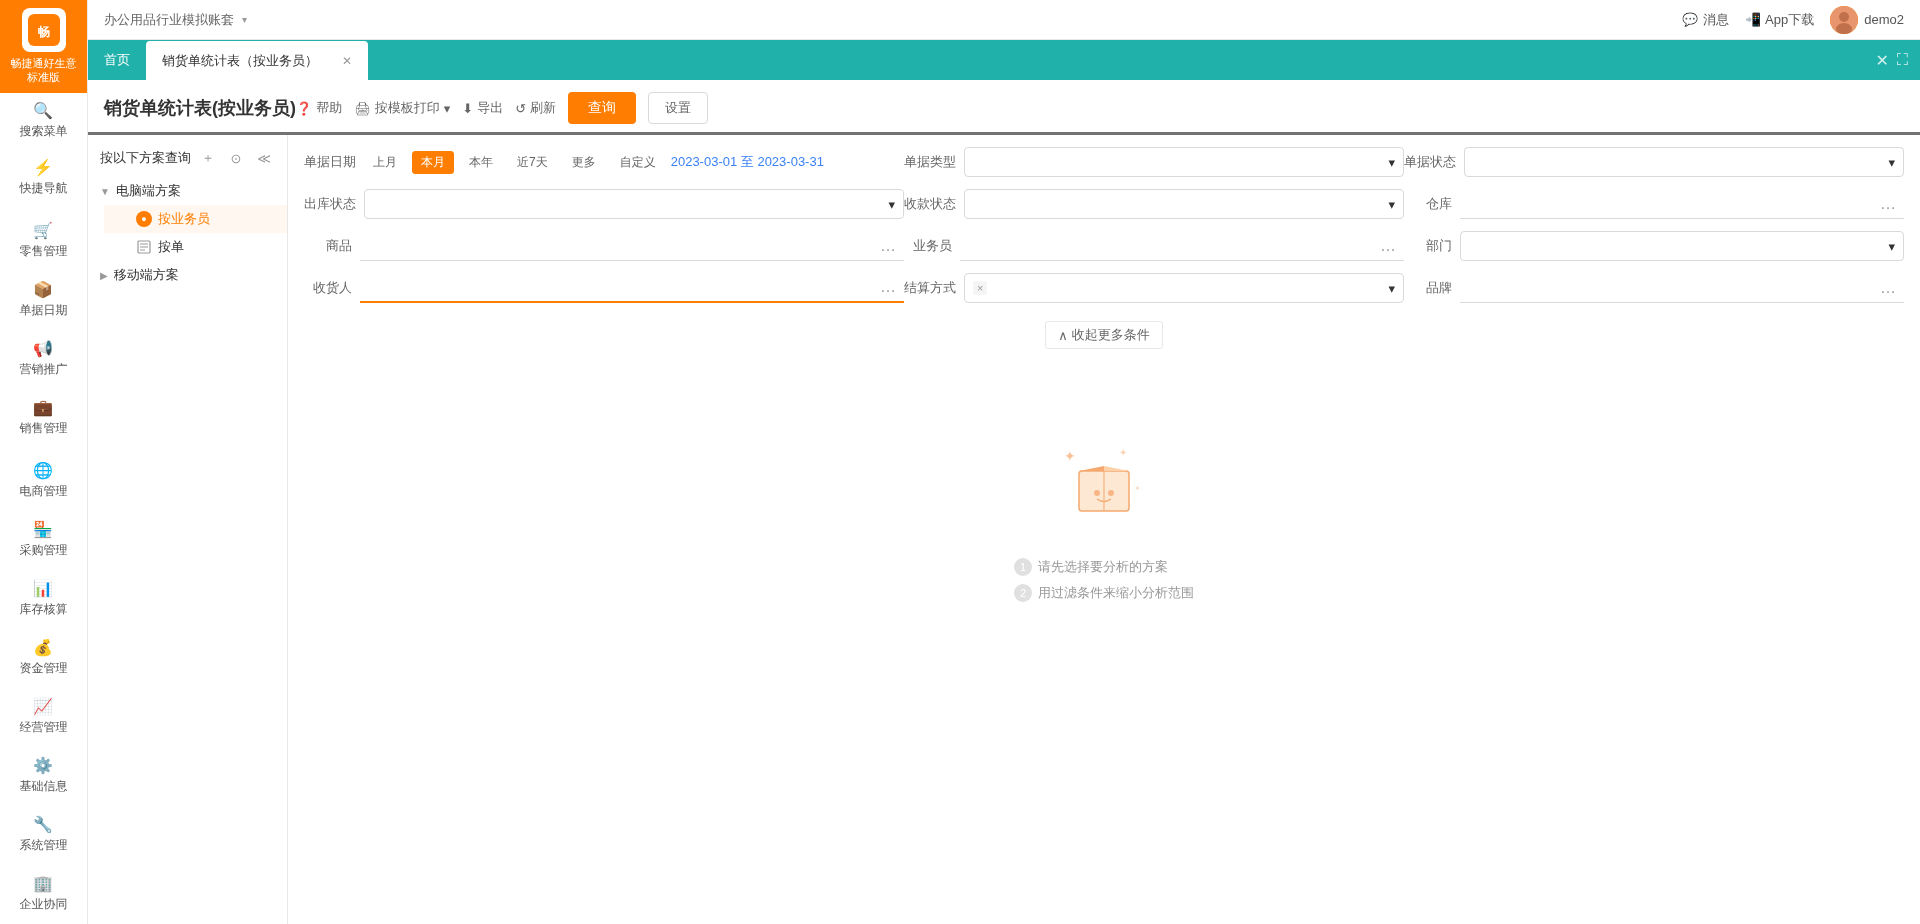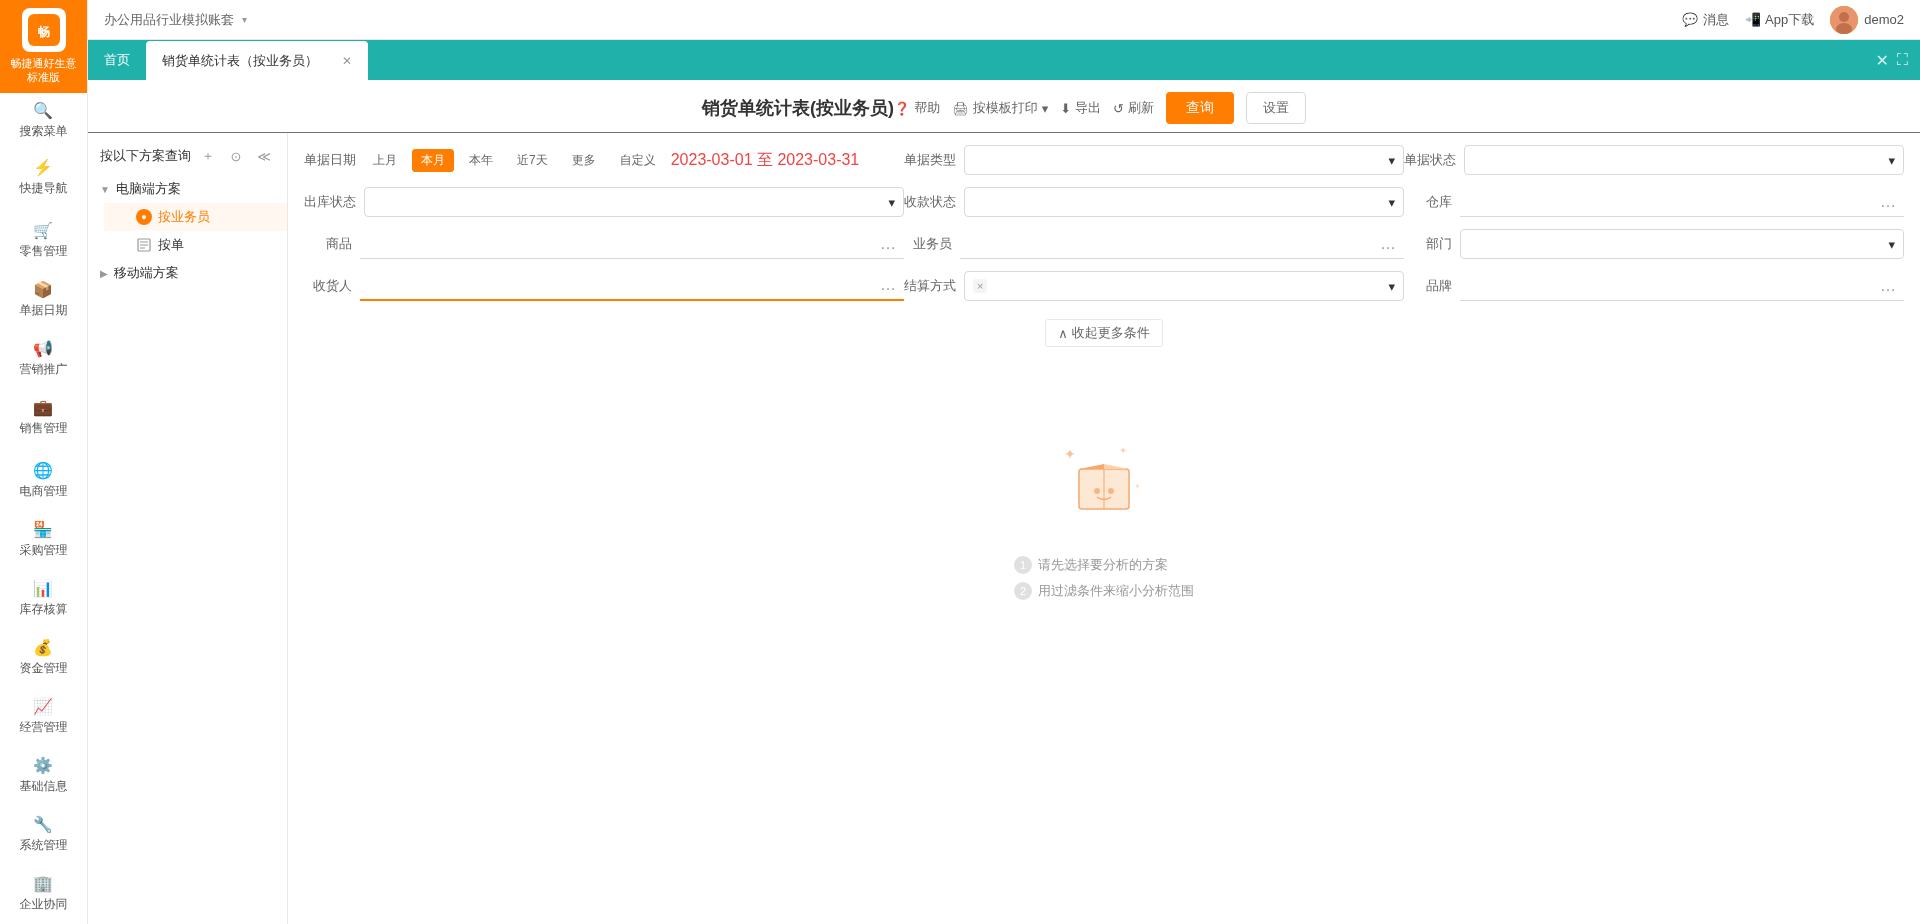--- a/index.html
+++ b/index.html
@@ -41,7 +41,7 @@
     .content { flex: 1; overflow: auto; background: #fff; }
 
     
-    .page-header { padding: 12px 16px 8px; display: flex; align-items: center; justify-content: center; border-bottom: 1px solid #737373; }
+    .page-header { padding: 12px 16px 8px; display: flex; align-items: center; justify-content: flex-start; border-bottom: 3px solid #737373; }
     .page-title { font-size: 18px; font-weight: 600; color: #333; }
     .page-actions { display: flex; align-items: center; gap: 12px; }
     .page-action-btn { display: flex; align-items: center; gap: 4px; cursor: pointer; color: #666; font-size: 13px; }

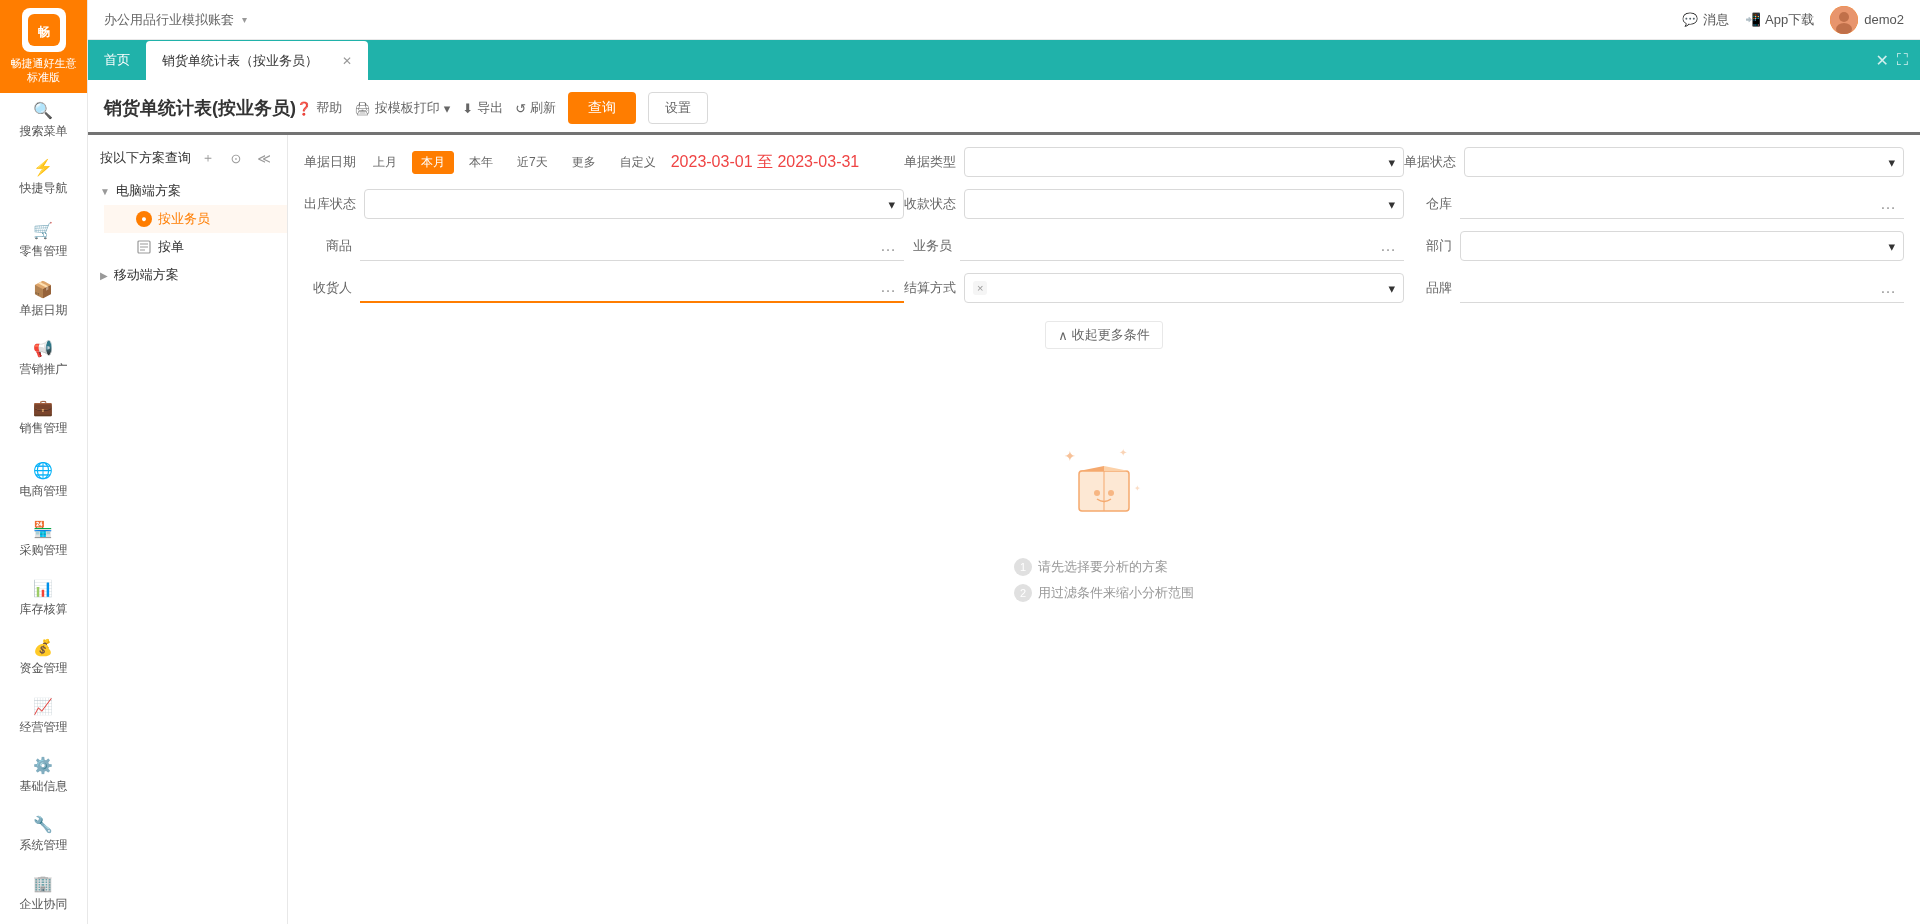--- a/index.html
+++ b/index.html
@@ -78,7 +78,7 @@
     .date-filter { display: flex; align-items: center; gap: 6px; flex-wrap: wrap; }
     .date-btn { padding: 2px 8px; border-radius: 3px; font-size: 12px; cursor: pointer; border: 1px solid transparent; color: #666; }
     .date-btn.active { background: #ff7d00; color: #fff; border-color: #ff7d00; }
-    .date-range-text { font-size: 16px; color: #ef4444; }
+    .date-range-text { font-size: 13px; color: #3b82f6; }
 
     
     .collapse-bar { text-align: center; padding: 6px 0 12px; }

